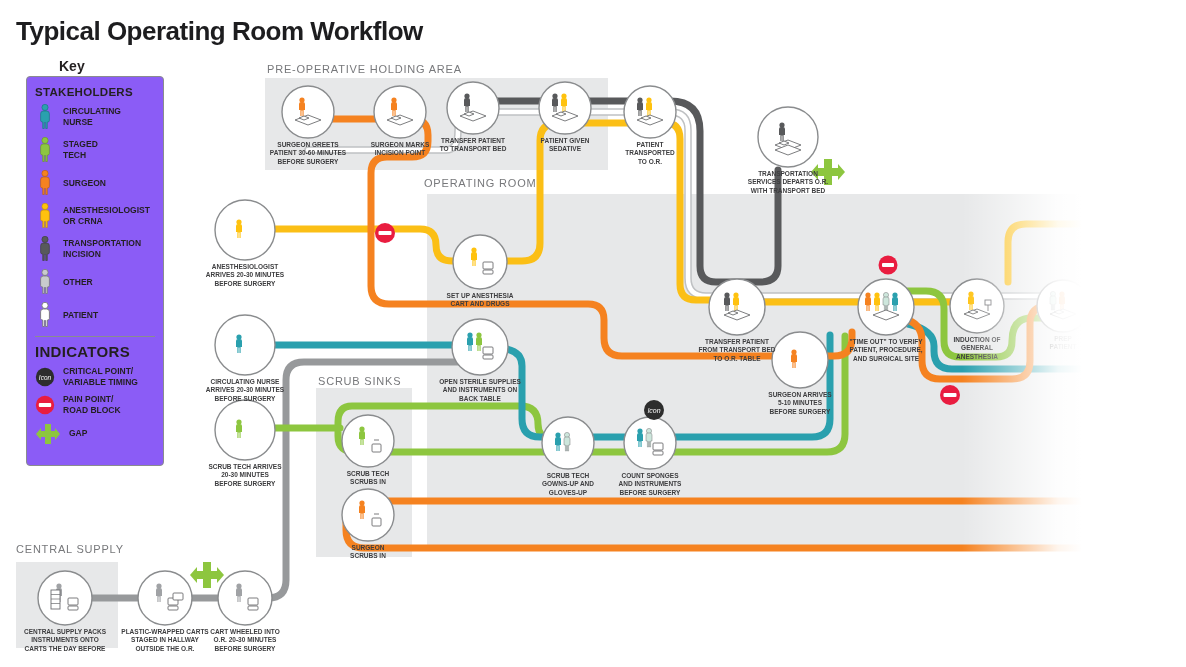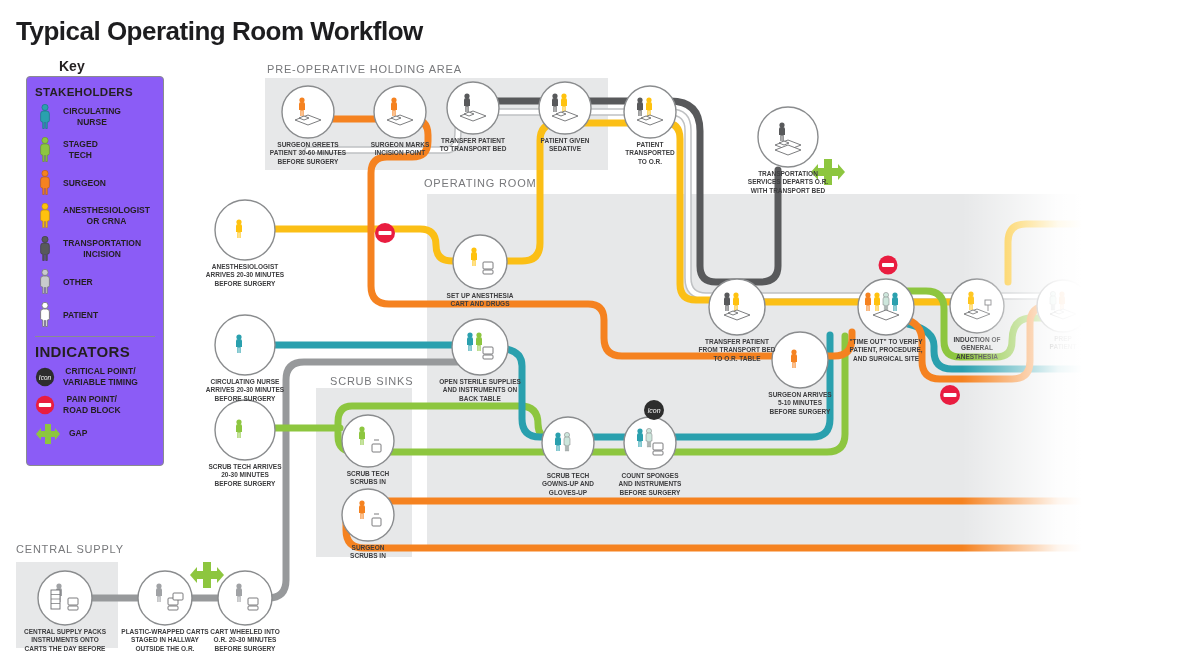--- a/index.html
+++ b/index.html
@@ -11,7 +11,7 @@
   .keybox{position:absolute;left:26px;top:76px;width:138px;height:390px;background:#8b5cf6;
           border:1.5px solid #8a8c8e;border-radius:4px;box-sizing:border-box;padding:7px 8px;}
   .keytitle{font-size:11.5px;font-weight:700;color:#231f20;letter-spacing:0.3px;margin:2px 0 6px 0;}
-  .krow{display:flex;align-items:center;gap:8px;margin-bottom:7px;text-align:center;}
+  .krow{display:flex;align-items:center;gap:8px;margin-bottom:7px;}
   .krow .kic{flex:0 0 20px;display:flex;justify-content:center;}
   .krow .ktxt{font-size:8.5px;font-weight:700;color:#231f20;line-height:1.25;white-space:pre-line;}
   .kdivider{border-top:1px solid #8a8c8e;margin:8px 0 6px 0;}

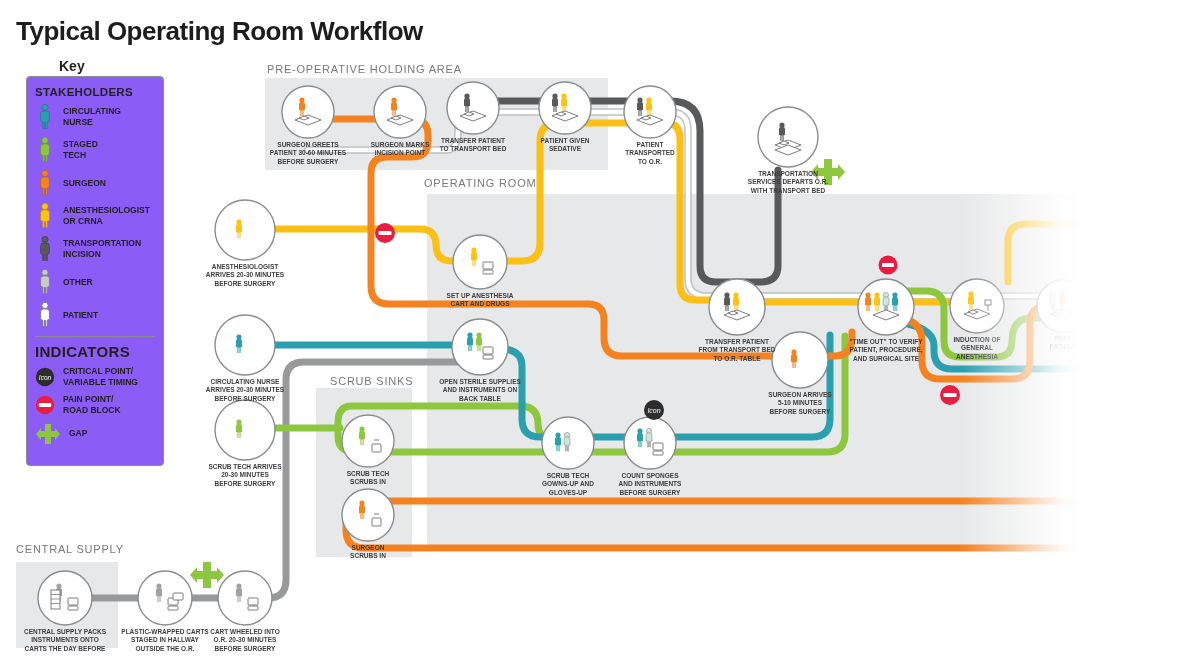--- a/index.html
+++ b/index.html
@@ -275,7 +275,7 @@
   <div class="title">Typical Operating Room Workflow</div>
   <div class="seclab" style="left:267px;top:63px">PRE-OPERATIVE HOLDING AREA</div>
   <div class="seclab" style="left:424px;top:177px">OPERATING ROOM</div>
-  <div class="seclab" style="left:330px;top:375px">SCRUB SINKS</div>
+  <div class="seclab" style="left:318px;top:375px">SCRUB SINKS</div>
   <div class="seclab" style="left:16px;top:543px">CENTRAL SUPPLY</div>
 
   <div class="keylab">Key</div>

